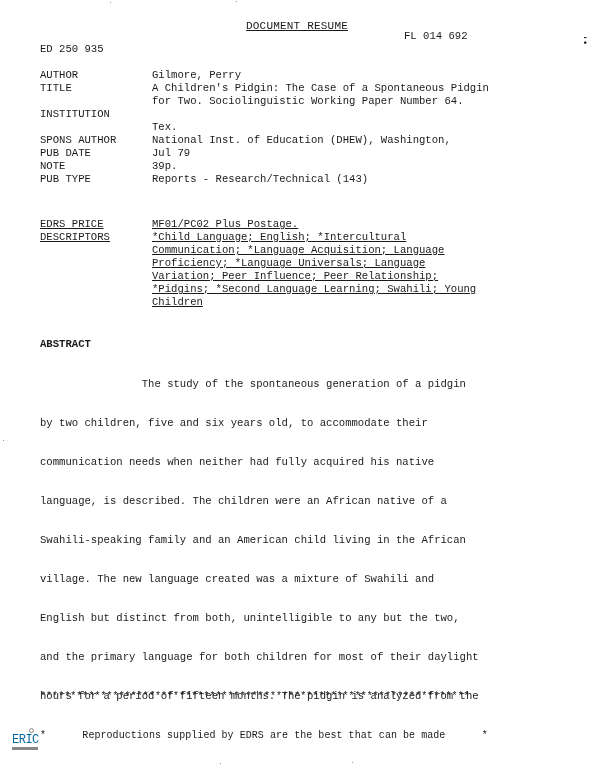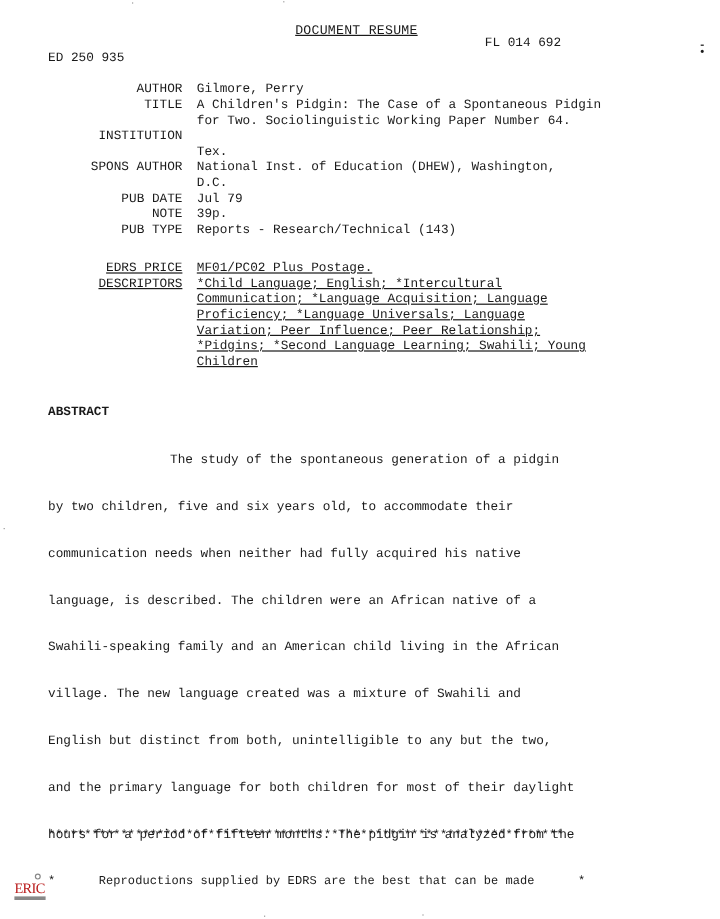--- a/index.html
+++ b/index.html
@@ -14,7 +14,7 @@
   .fl { left:404px; top:30px; }
   .field-block { position:absolute; left:40px; width:520px; }
   .row { display:flex; }
-  .label { width:112px; flex:none; white-space:pre;text-align:right; }
+  .label { width:112px; flex:none; white-space:pre; }
   .value { white-space:pre;margin-left:12px; }
   .abstract-label { left:40px; top:338px;font-weight:bold; }
   .abstract-body { left:40px; top:352px; }

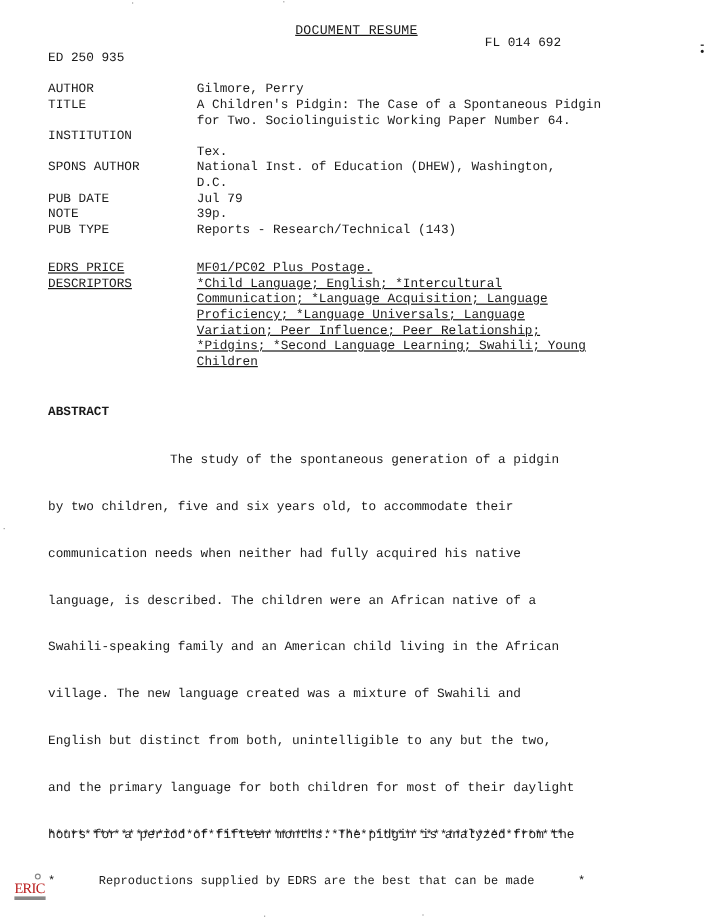--- a/index.html
+++ b/index.html
@@ -15,7 +15,7 @@
   .field-block { position:absolute; left:40px; width:520px; }
   .row { display:flex; }
   .label { width:112px; flex:none; white-space:pre; }
-  .value { white-space:pre;margin-left:12px; }
+  .value { white-space:pre; }
   .abstract-label { left:40px; top:338px;font-weight:bold; }
   .abstract-body { left:40px; top:352px; }
   .stars { left:40px; top:664px; font-size:10px; letter-spacing:0.05px; }

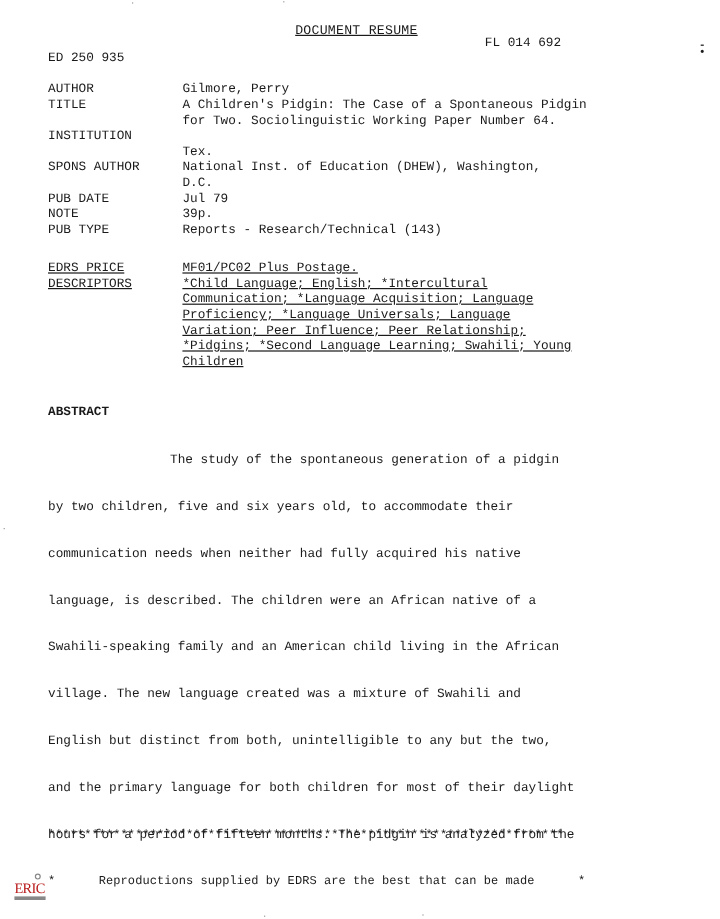--- a/index.html
+++ b/index.html
@@ -58,10 +58,6 @@
   <div class="row">
     <span class="label">SPONS AUTHOR</span>
     <span class="value">National Inst. of Education (DHEW), Washington,</span>
-  </div>
-  <div class="row">
-    <span class="label"></span>
-    <span class="value">D.C.</span>
   </div>
   <div class="row">
     <span class="label">PUB DATE</span>

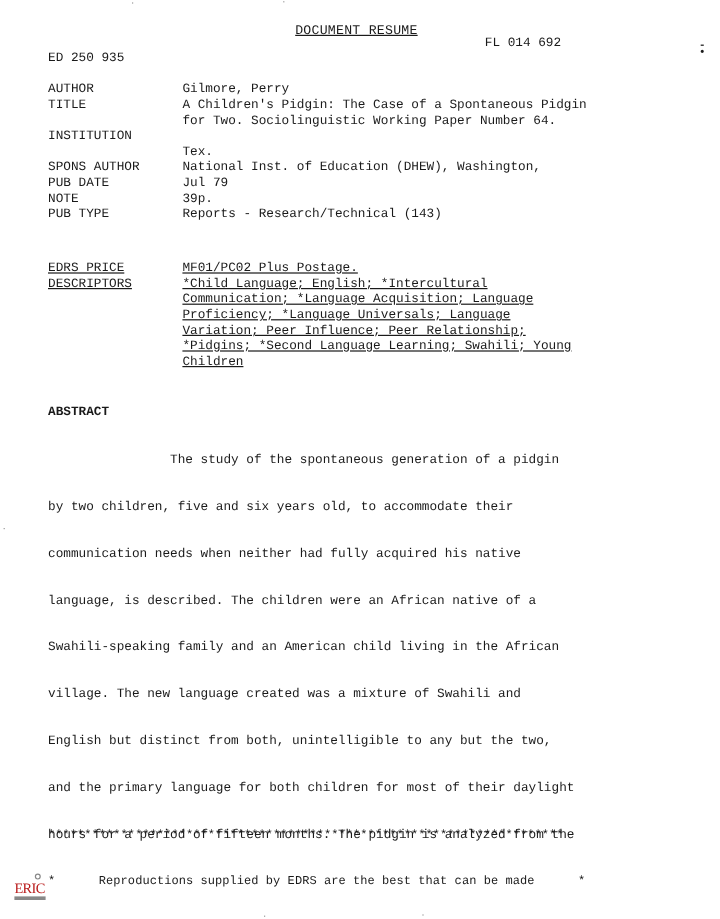--- a/index.html
+++ b/index.html
@@ -21,7 +21,7 @@
   .stars { left:40px; top:664px; font-size:10px; letter-spacing:0.05px; }
   .mark-right { right:12px; top:35px; font-size:9px; line-height:6px; font-weight:bold; }
   .eric-logo { position:absolute; left:12px; top:728px; width:26px; height:24px; }
-  .eric-text { position:absolute; left:0; top:6px; font-family:Liberation Serif, serif; font-size:12px; color:#b91c1c; letter-spacing:-0.5px;text-align:center; }
+  .eric-text { position:absolute; left:0; top:6px; font-family:Liberation Mono, monospace; font-size:12px; color:#0369a1; letter-spacing:-0.5px;text-align:center; }
   .eric-bar { position:absolute; left:0; top:19px; width:26px; height:3px; background:#888; }
   .eric-dot { position:absolute; left:17px; top:0px; width:5px; height:5px; border-radius:50%; border:1px solid #888; box-sizing:border-box; }
   .speck { position:absolute; width:1px; height:1px; background:#999; }

